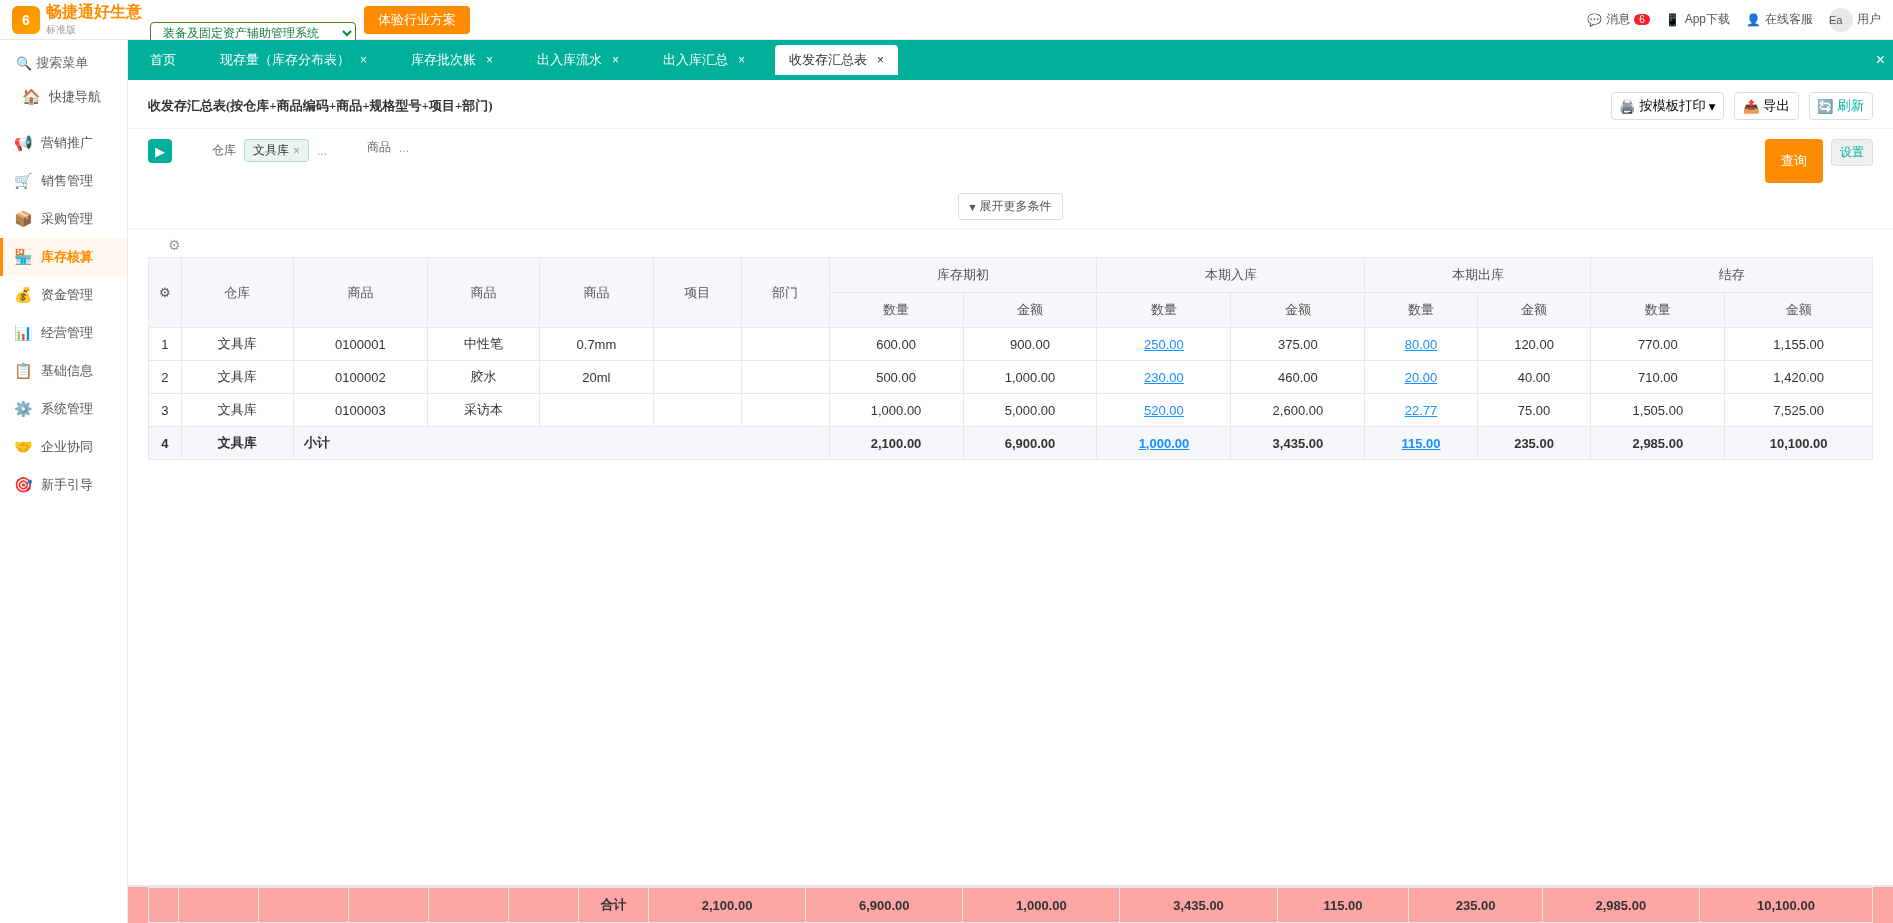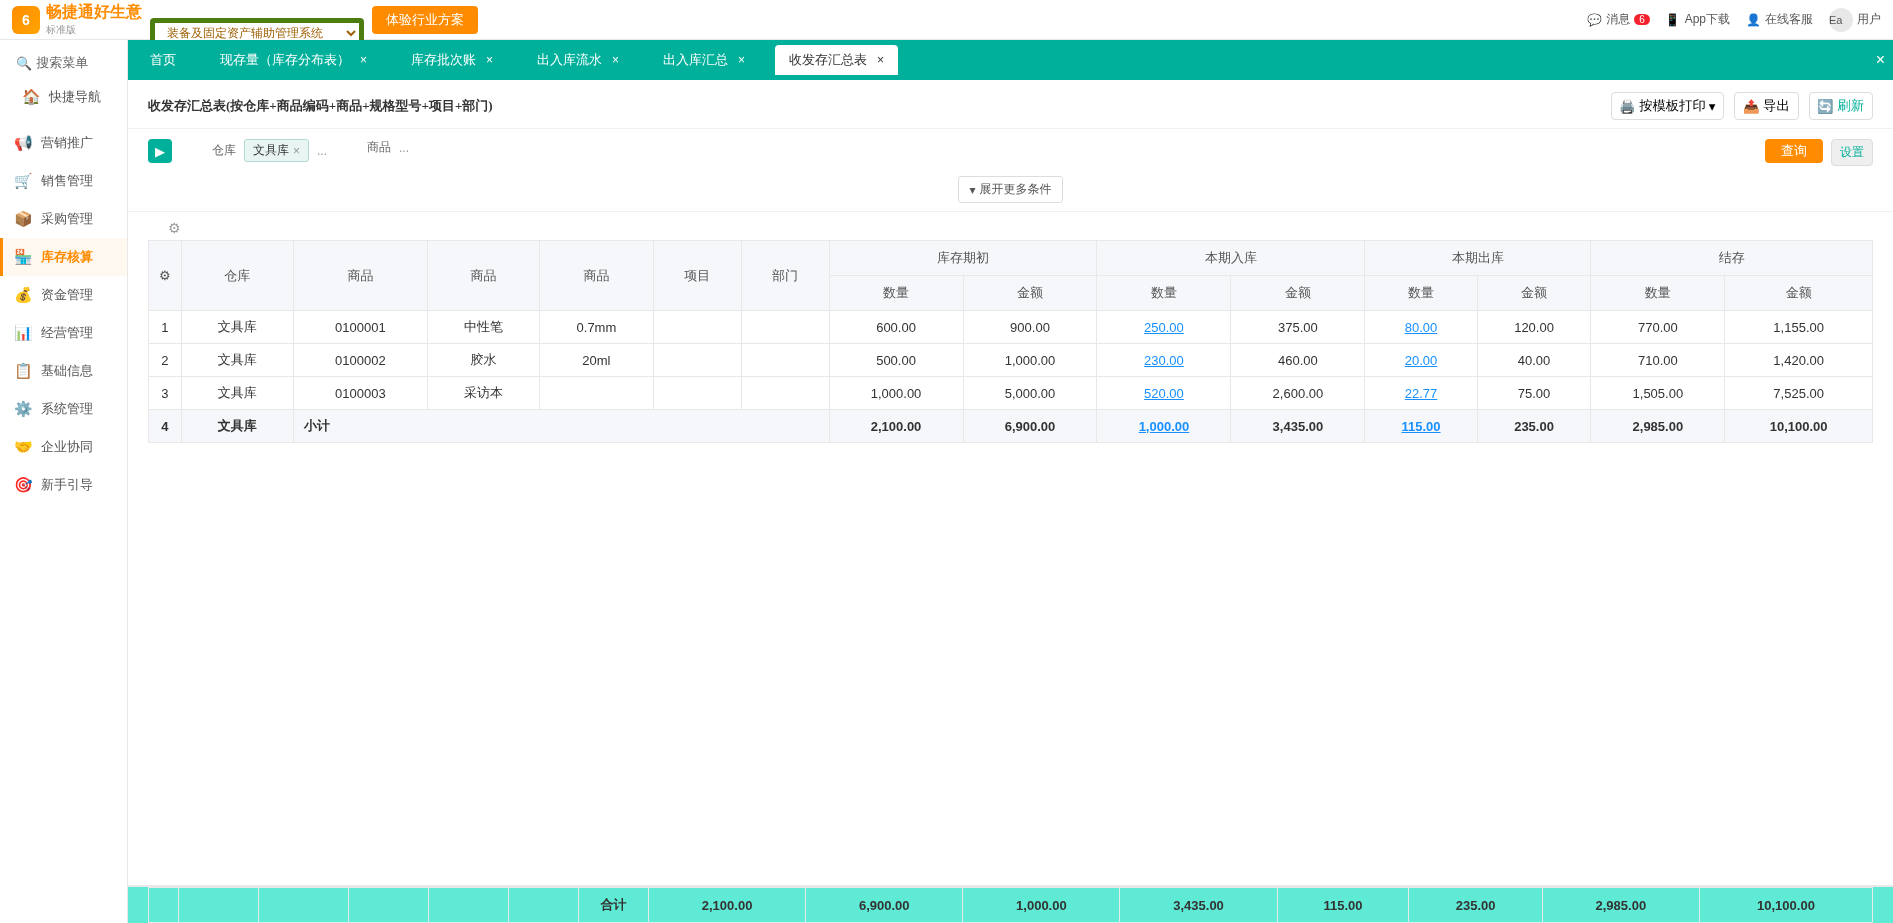--- a/index.html
+++ b/index.html
@@ -16,7 +16,7 @@
     .top-bar-left { display: flex; align-items: center; gap: 8px; }
     .logo-box { display: flex; align-items: center; gap: 6px; }
     .logo-icon { width: 28px; height: 28px; background: linear-gradient(135deg, #ff8c00, #ffa500); border-radius: 6px; display: flex; align-items: center; justify-content: center; color: #fff; font-size: 14px; font-weight: bold; }
-    .system-select { border: 5px solid #4d7c0f; border-radius: 4px; padding: 2px 20px 2px 8px; font-size: 12px; color: #a16207; background: #fff; cursor: pointer; margin-top: 27px; }
+    .system-select { border: 1px solid #4d7c0f; border-radius: 4px; padding: 2px 20px 2px 8px; font-size: 12px; color: #15803d; background: #fff; cursor: pointer; margin-top: 27px; }
     .trial-btn { background: #ff8c00; color: #fff; border: none; border-radius: 4px; padding: 5px 14px; font-size: 13px; cursor: pointer; }
     .top-bar-right { display: flex; align-items: center; gap: 16px; font-size: 12px; color: #555; }
     .top-bar-right-item { display: flex; align-items: center; gap: 4px; cursor: pointer; }

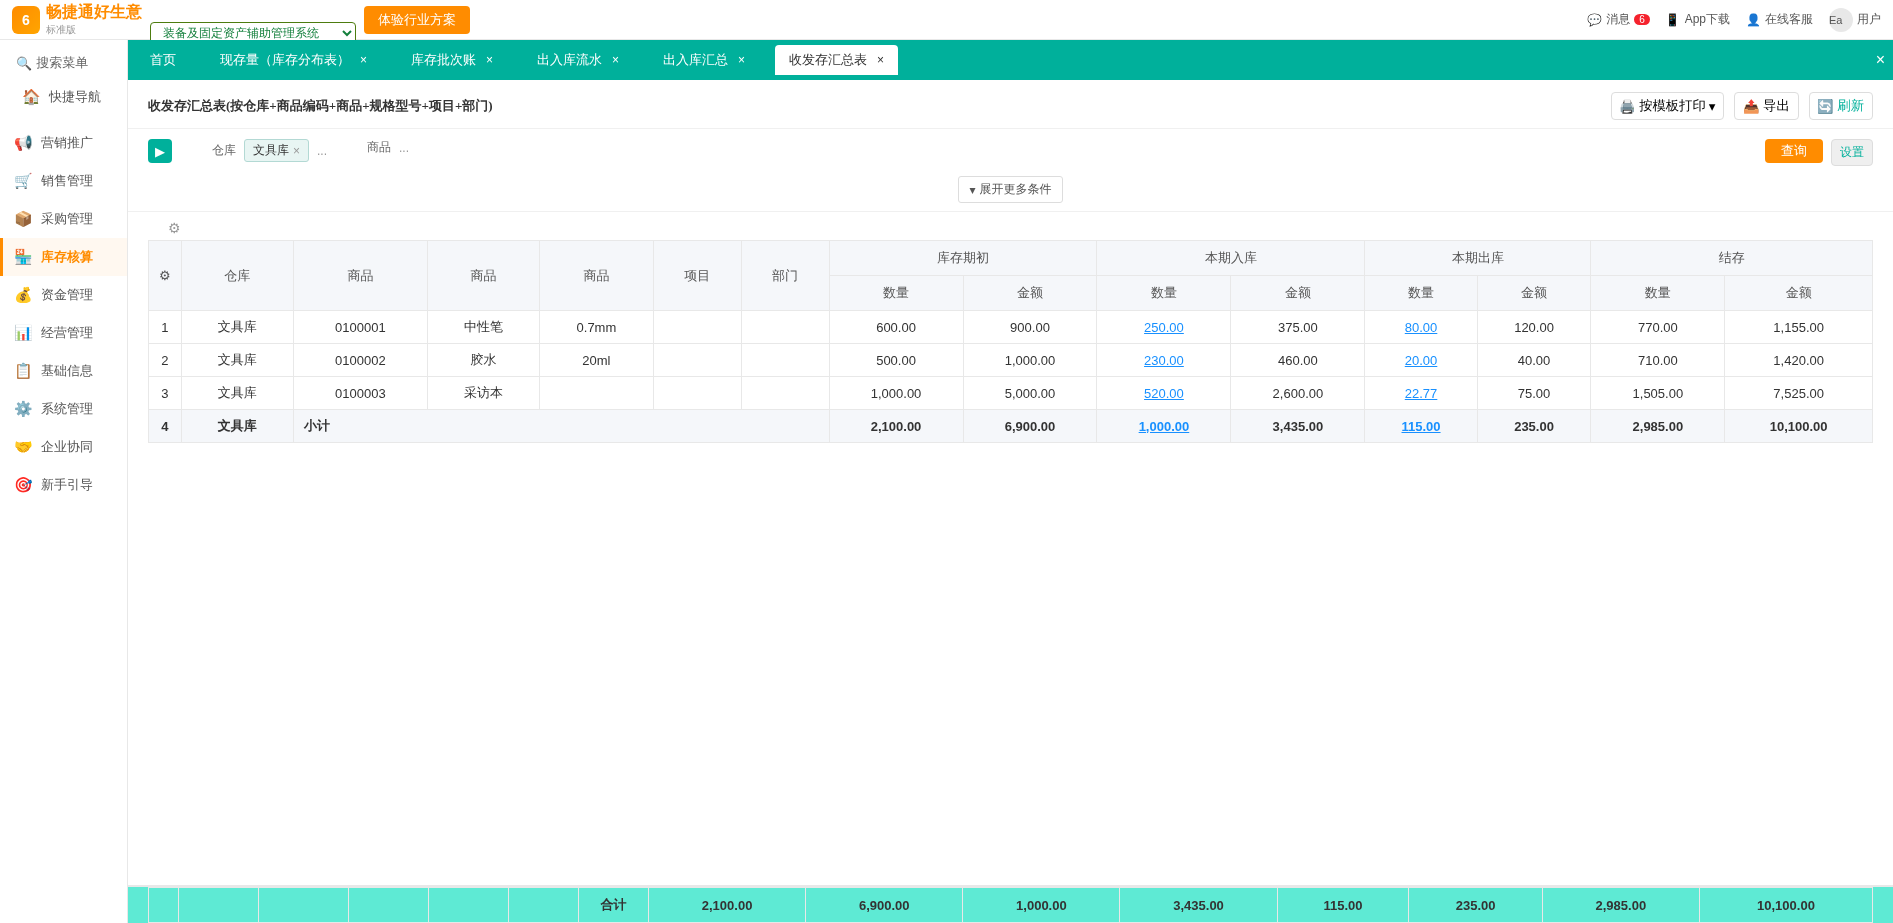--- a/index.html
+++ b/index.html
@@ -54,7 +54,7 @@
     .tag-close { cursor: pointer; color: #999; }
     .filter-dots { color: #999; font-size: 12px; cursor: pointer; }
     .expand-btn { display: flex; align-items: center; gap: 4px; color: #555; font-size: 12px; cursor: pointer; padding: 4px 10px; border: 1px solid #ddd; border-radius: 3px; }
-    .query-btn { background: #ff8c00; color: #fff; border: none; border-radius: 4px; padding: 3px 16px; font-size: 13px; cursor: pointer; }
+    .query-btn { background: #ff8c00; color: #fff; border: none; border-radius: 4px; padding: 13px 16px; font-size: 13px; cursor: pointer; }
     .setting-btn { color: #00b09b; font-size: 12px; cursor: pointer; padding: 4px 8px; border: 1px solid #ddd; border-radius: 4px; }
     .filter-section { display: flex; flex-direction: column; gap: 6px; padding: 10px 20px 4px; border-bottom: 1px solid #f0f0f0; }
     .filter-main-row { display: flex; align-items: flex-start; gap: 20px; }

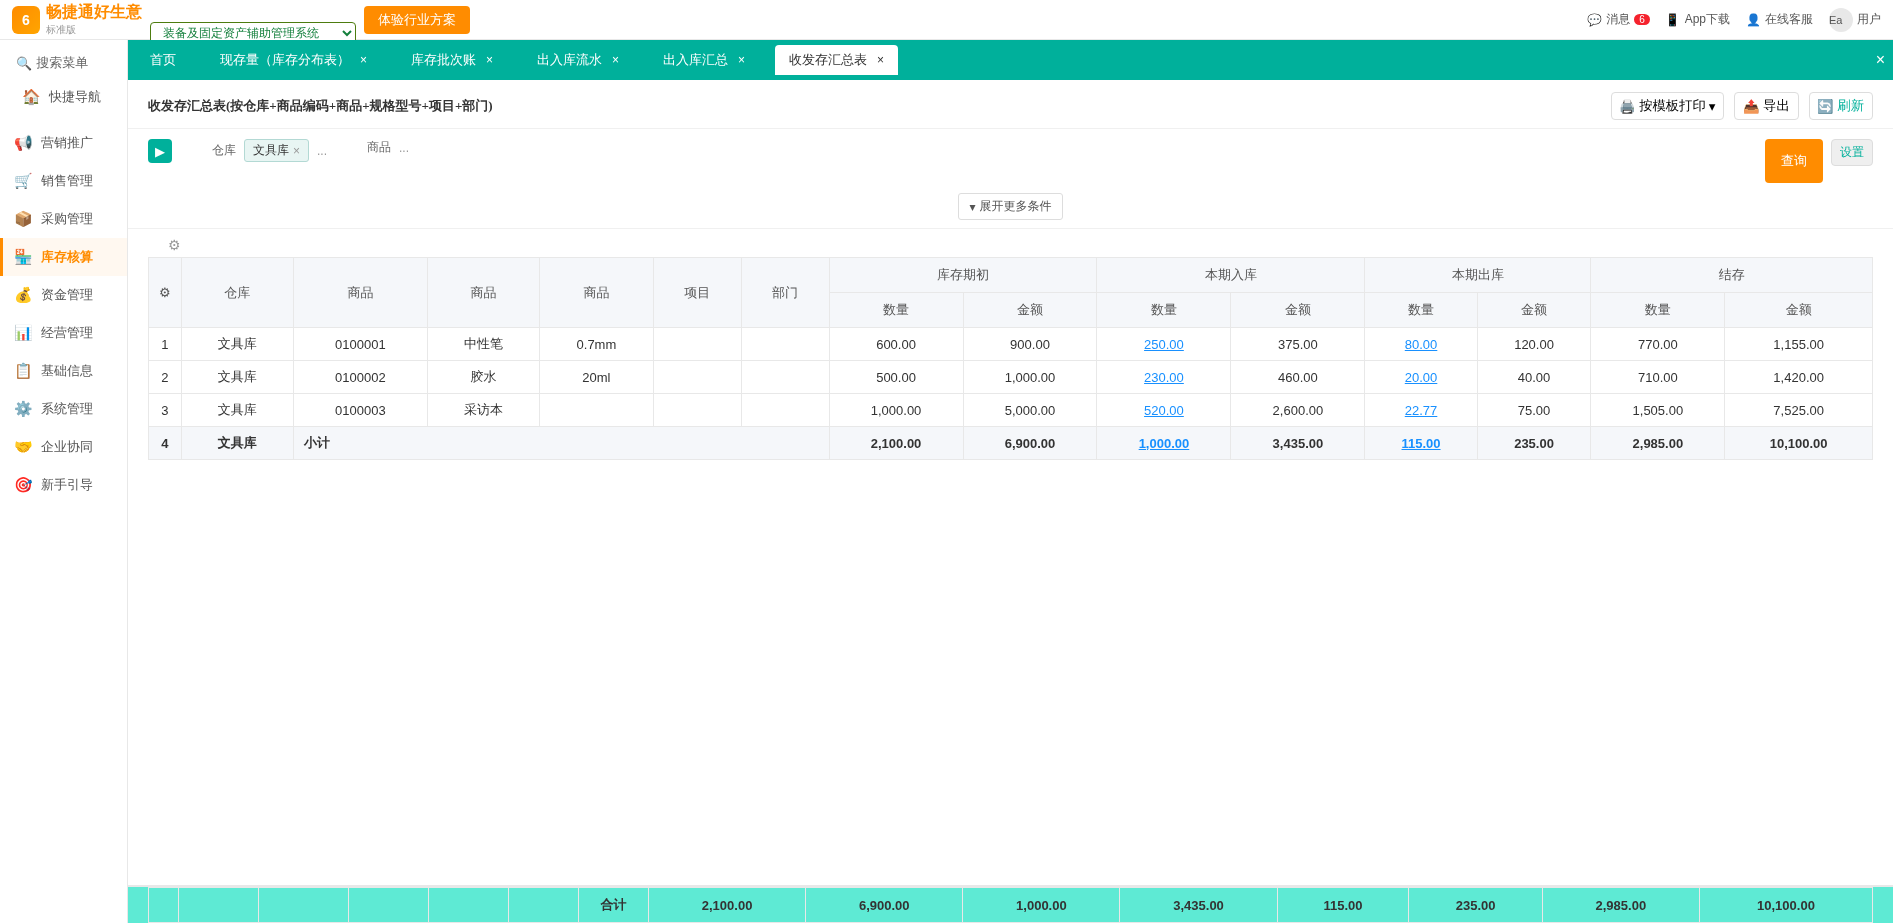--- a/index.html
+++ b/index.html
@@ -70,7 +70,7 @@
     .settings-icon-cell { width: 30px; }
 
     
-    .footer-total { position: sticky; bottom: 0; background: #5eead4; border-top: 2px solid #e8e8e8; padding: 0 20px; }
+    .footer-total { position: sticky; bottom: 0; background: #fca5a5; border-top: 2px solid #e8e8e8; padding: 0 20px; }
     .footer-total table { width: 100%; border-collapse: collapse; font-size: 13px; }
     .footer-total td { padding: 8px 10px; text-align: center; font-weight: bold; border: 1px solid #e8e8e8; }
 

